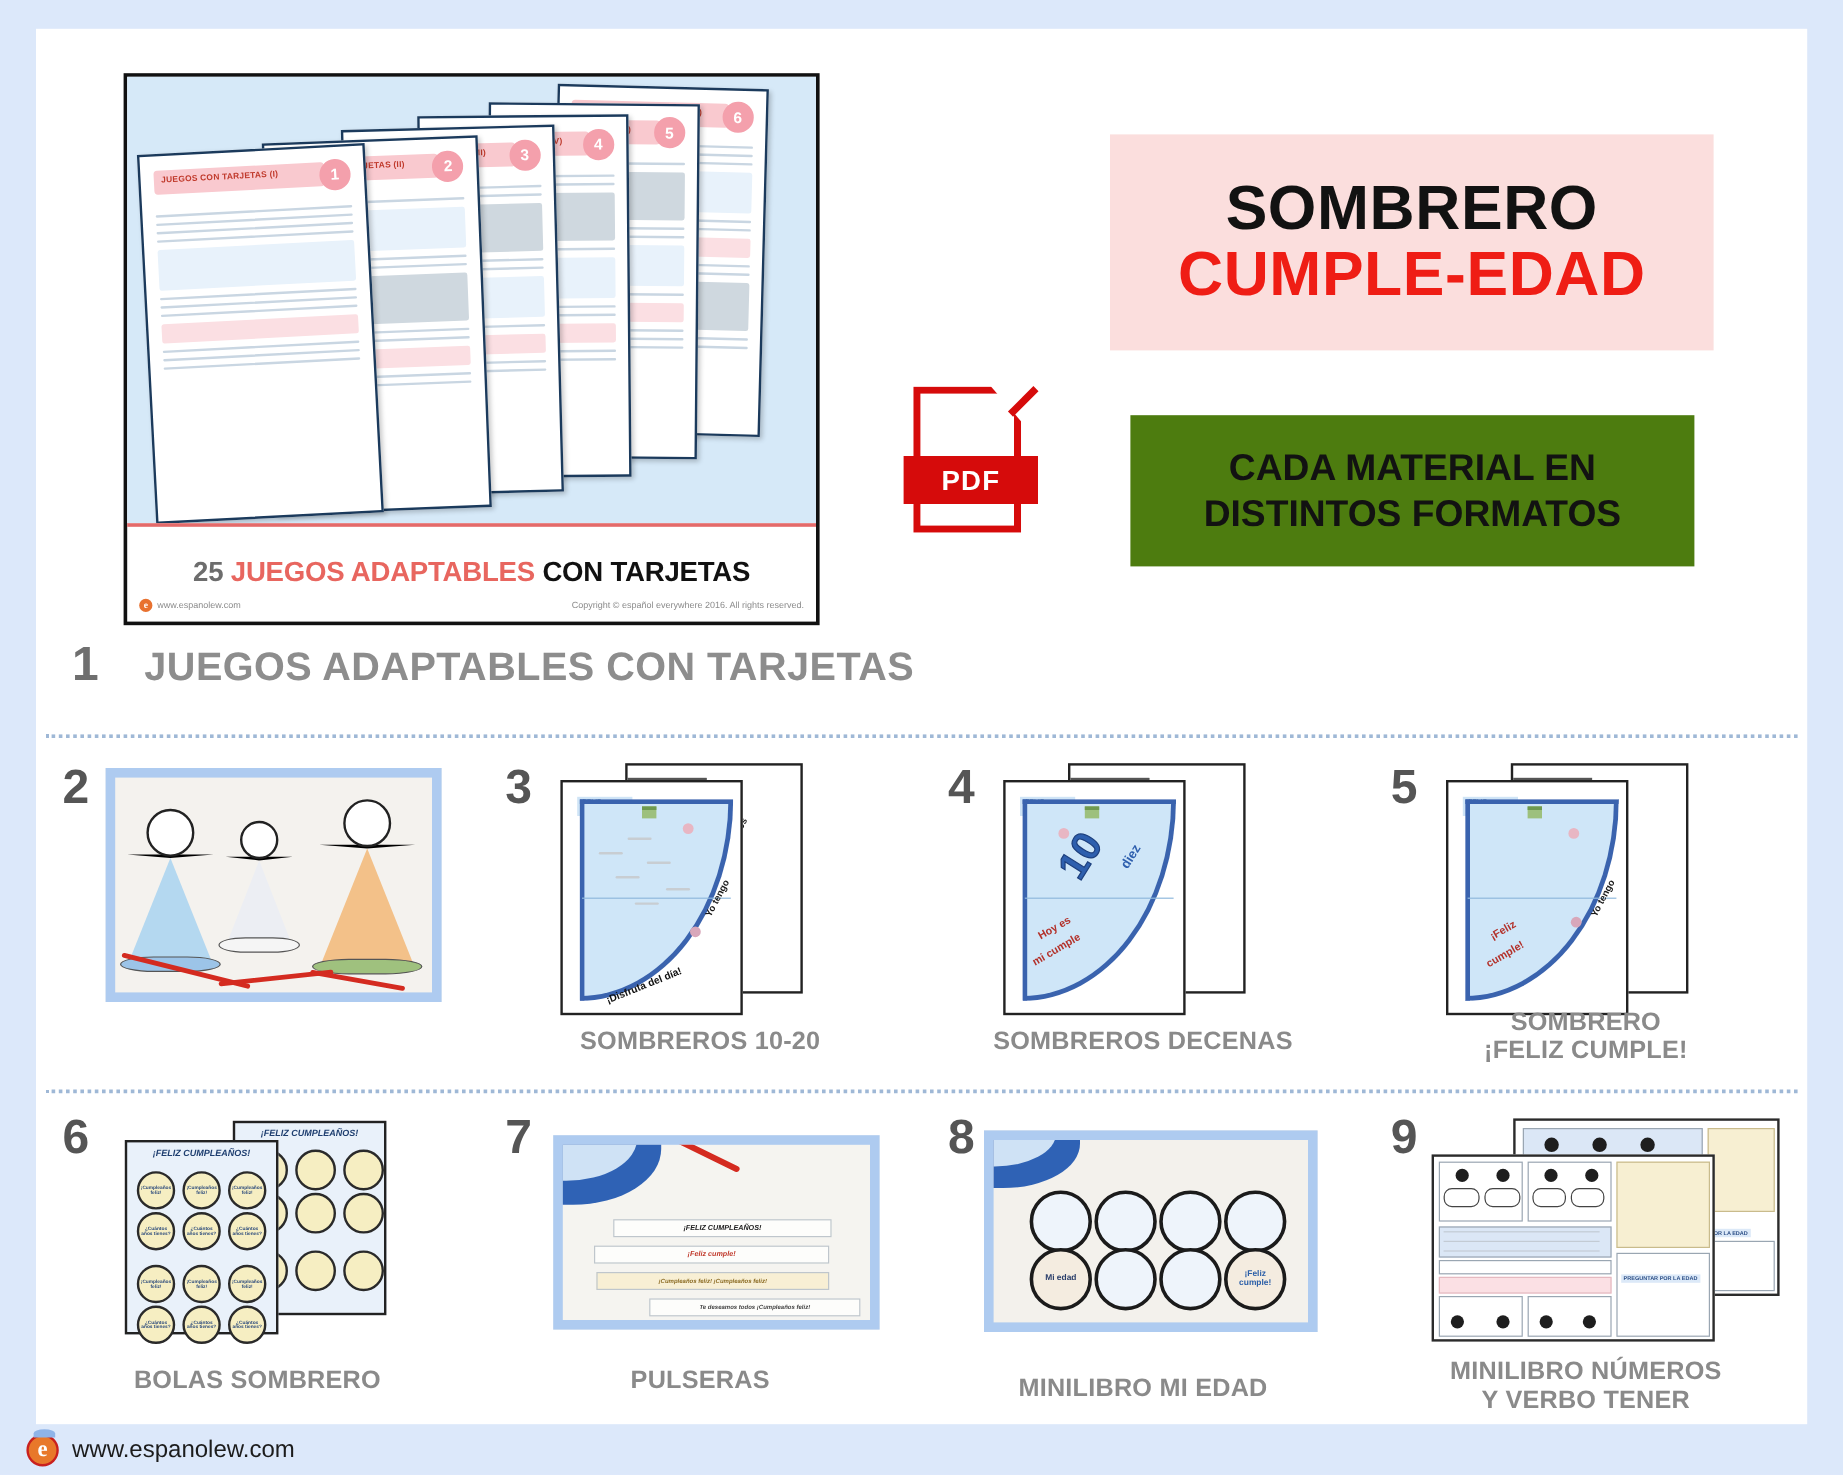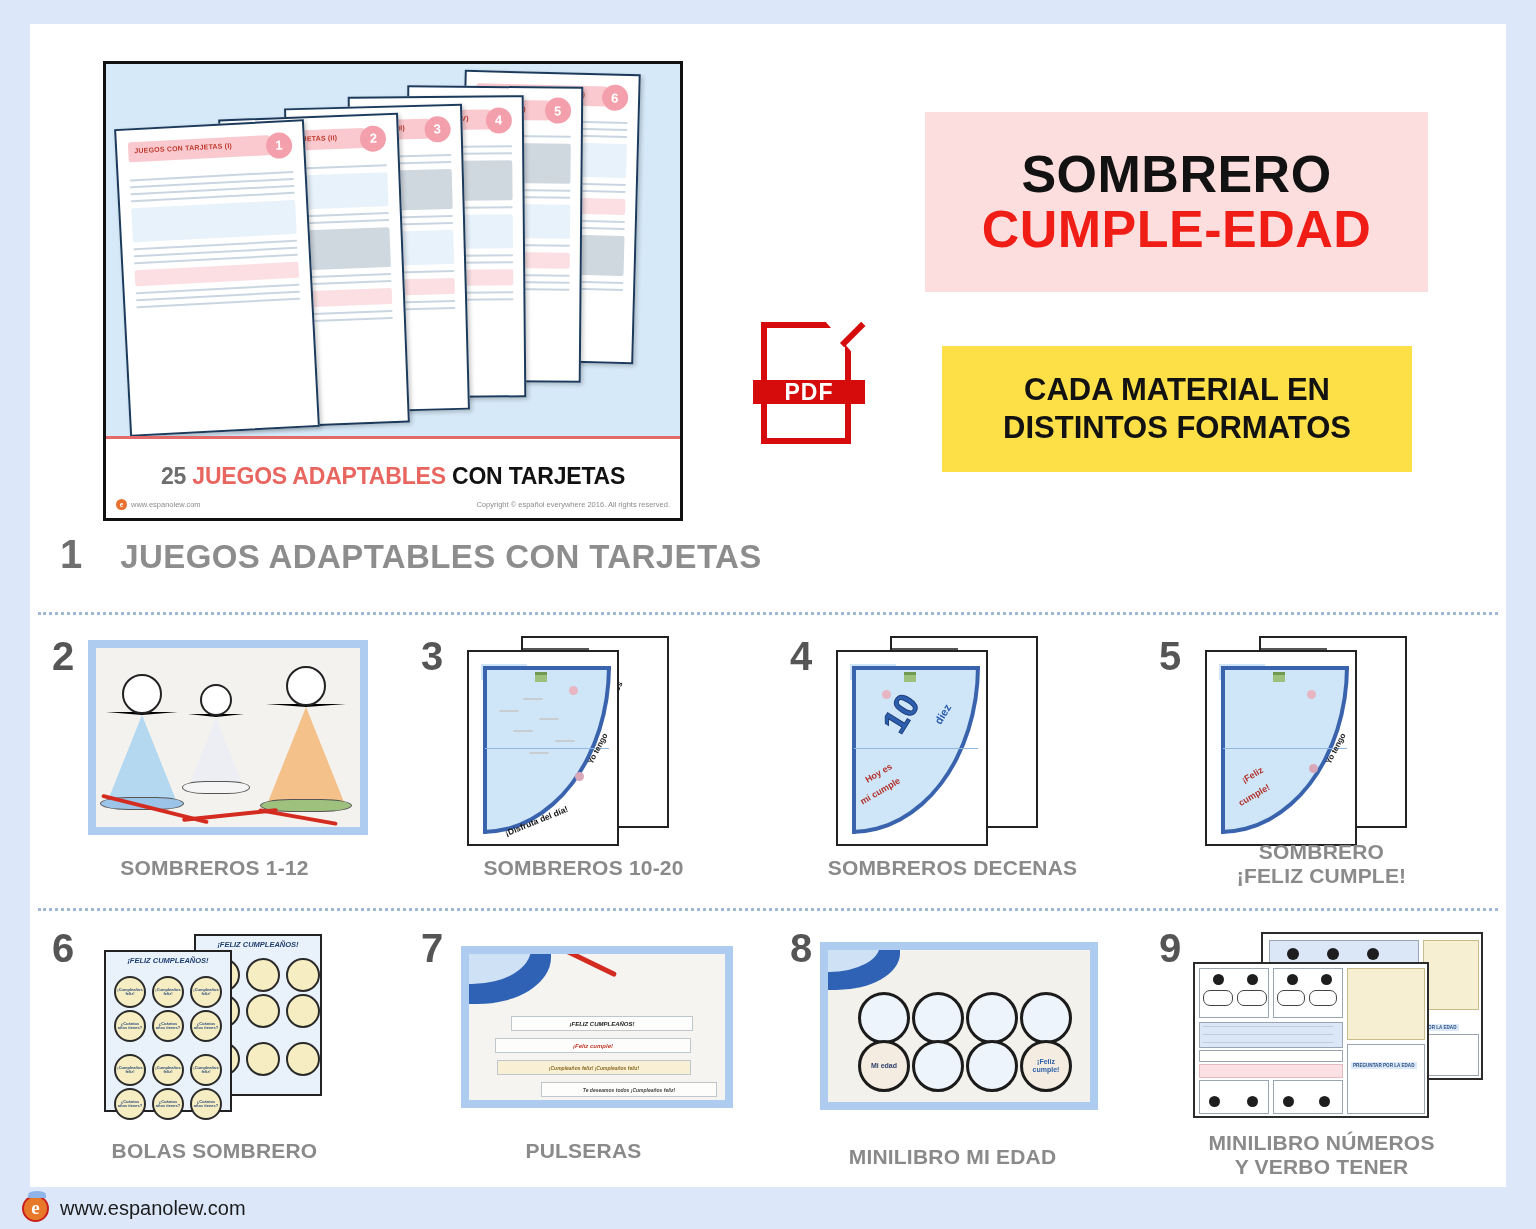--- a/index.html
+++ b/index.html
@@ -112,7 +112,7 @@
     transform: rotate(-45deg); transform-origin: left top;
   }
   .pdf-band {
-    position: absolute; left: 0; top: 58px; width: 112px; height: 24px;
+    position: absolute; left: 0; top: 58px; width: 112px; height: 40px;
     background: #d60b0b; color: #fff;
     display: flex; align-items: center; justify-content: center;
     font-size: 23px; font-weight: bold; letter-spacing: 1px;

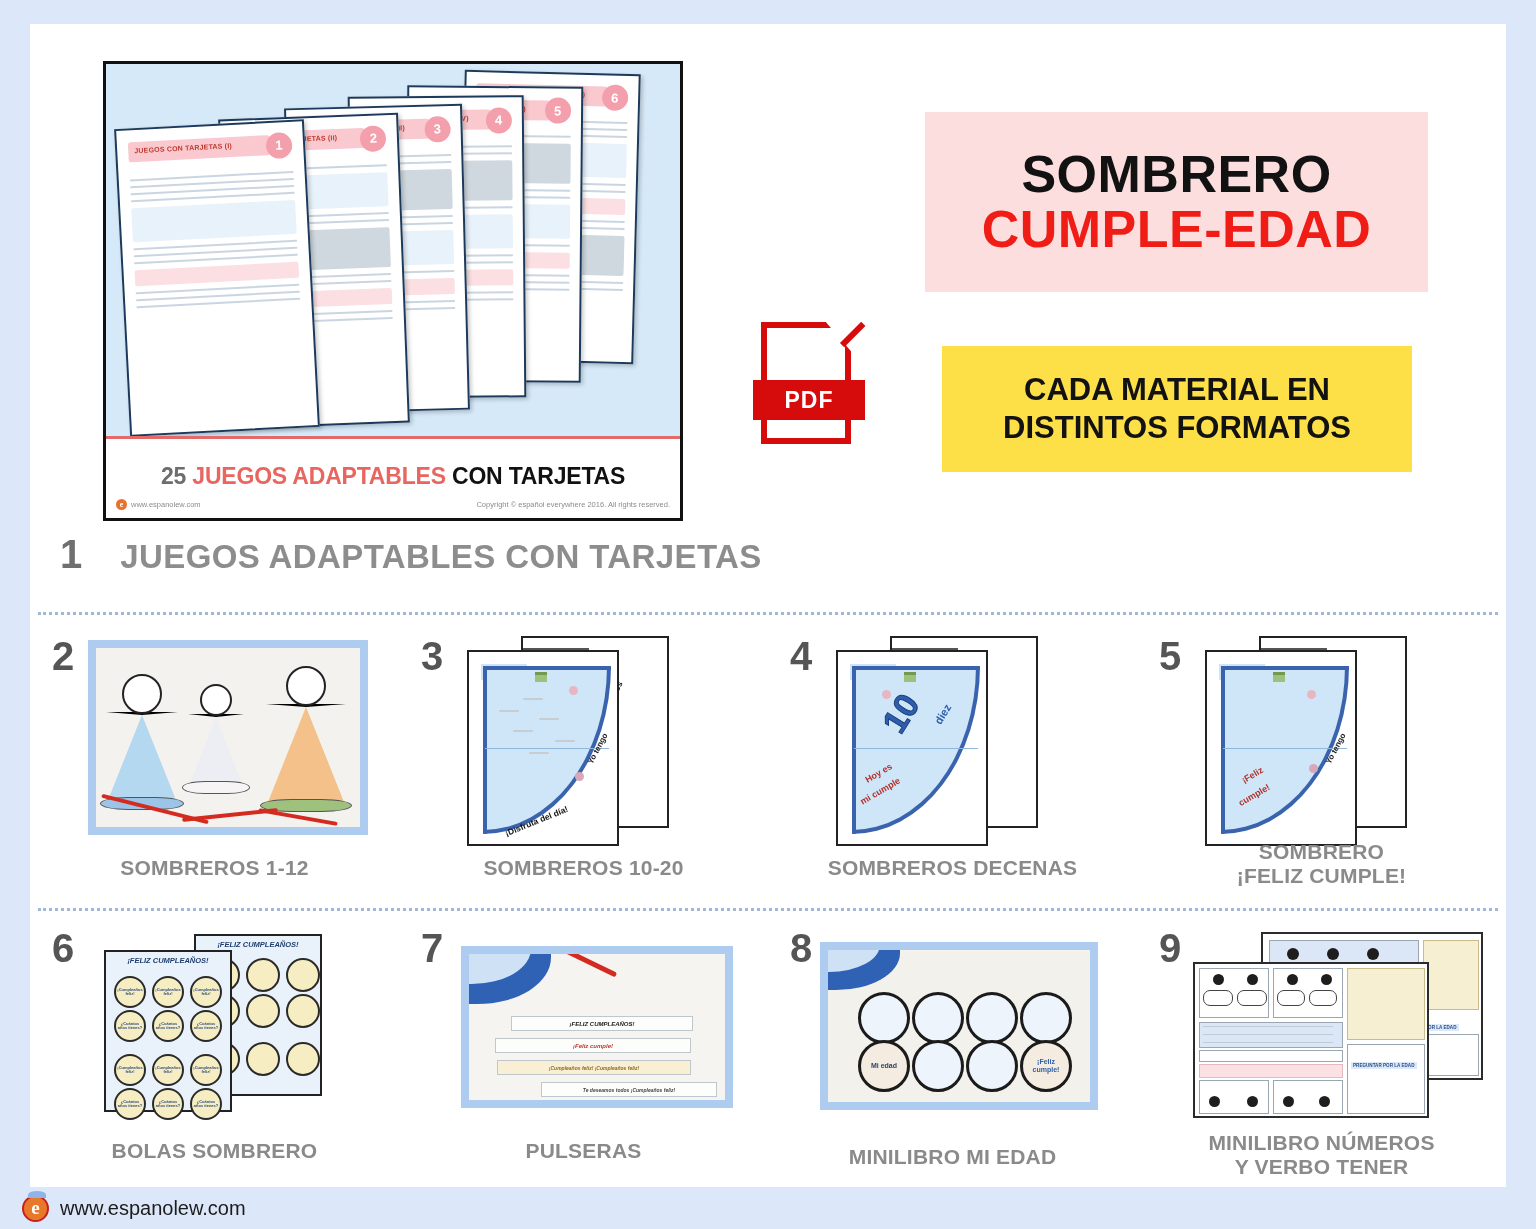--- a/index.html
+++ b/index.html
@@ -128,7 +128,7 @@
 
   .format-box {
     position: absolute; left: 912px; top: 322px; width: 470px; height: 126px;
-    background: #fde047;
+    background: #4d7c0f;
     display: flex; flex-direction: column; align-items: center; justify-content: center;
     text-align: center;
   }

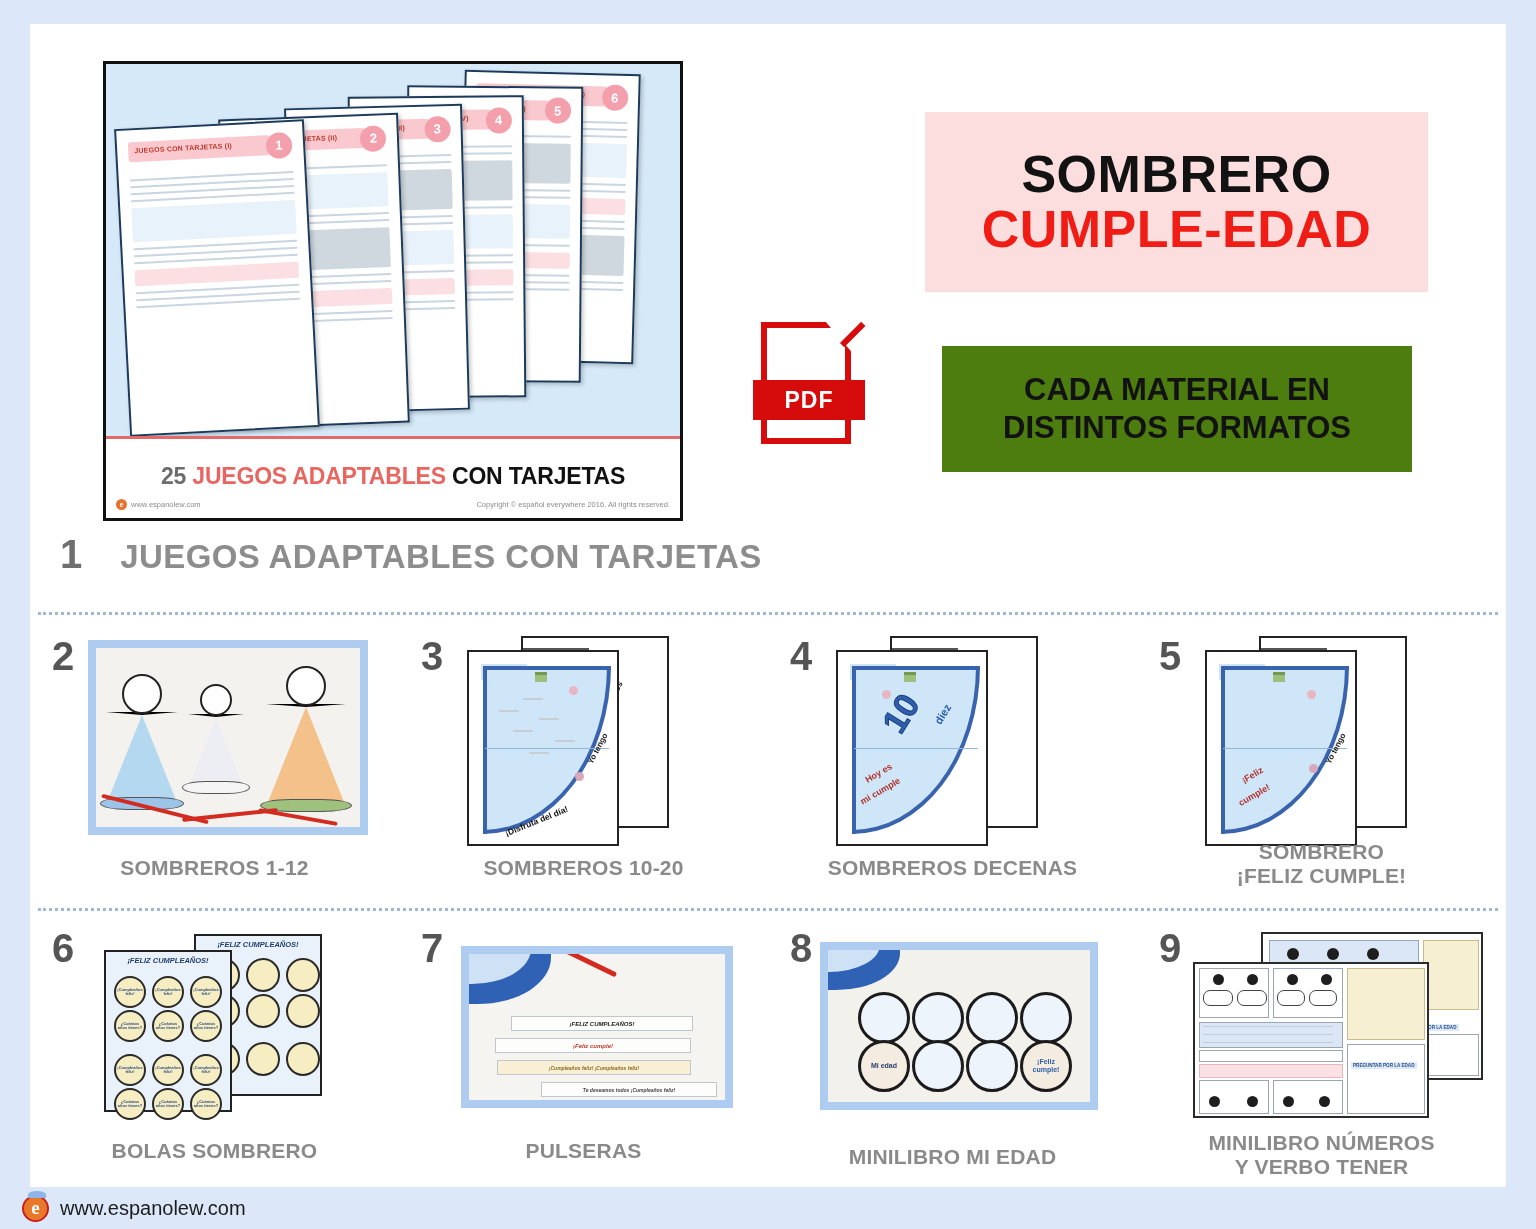--- a/index.html
+++ b/index.html
@@ -516,7 +516,6 @@
             <div class="ribbon" style="left:162px;bottom:8px;width:80px;transform:rotate(10deg);"></div>
           </div>
         </div>
-        <div class="cap" style="bottom:22px;">SOMBREROS 1-12</div>
       </div>
 
       <div class="cell">

